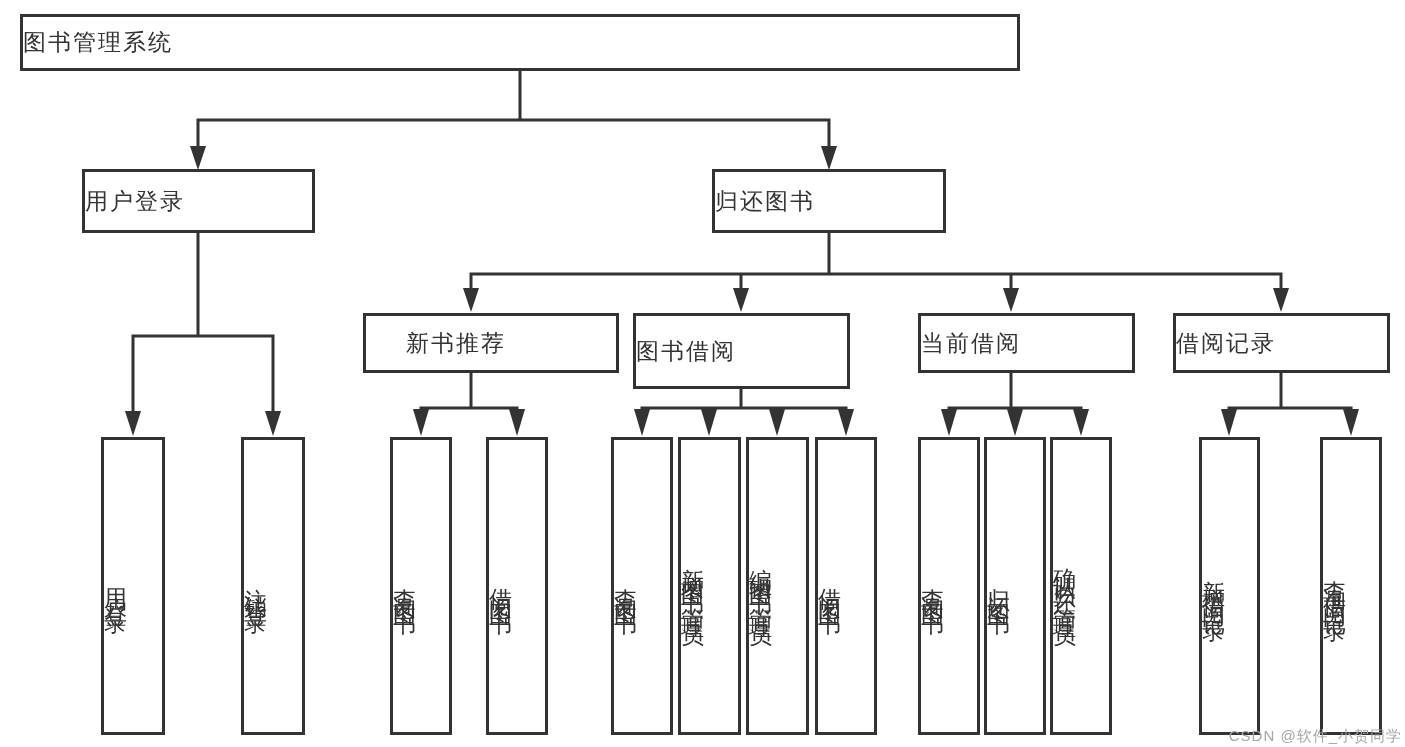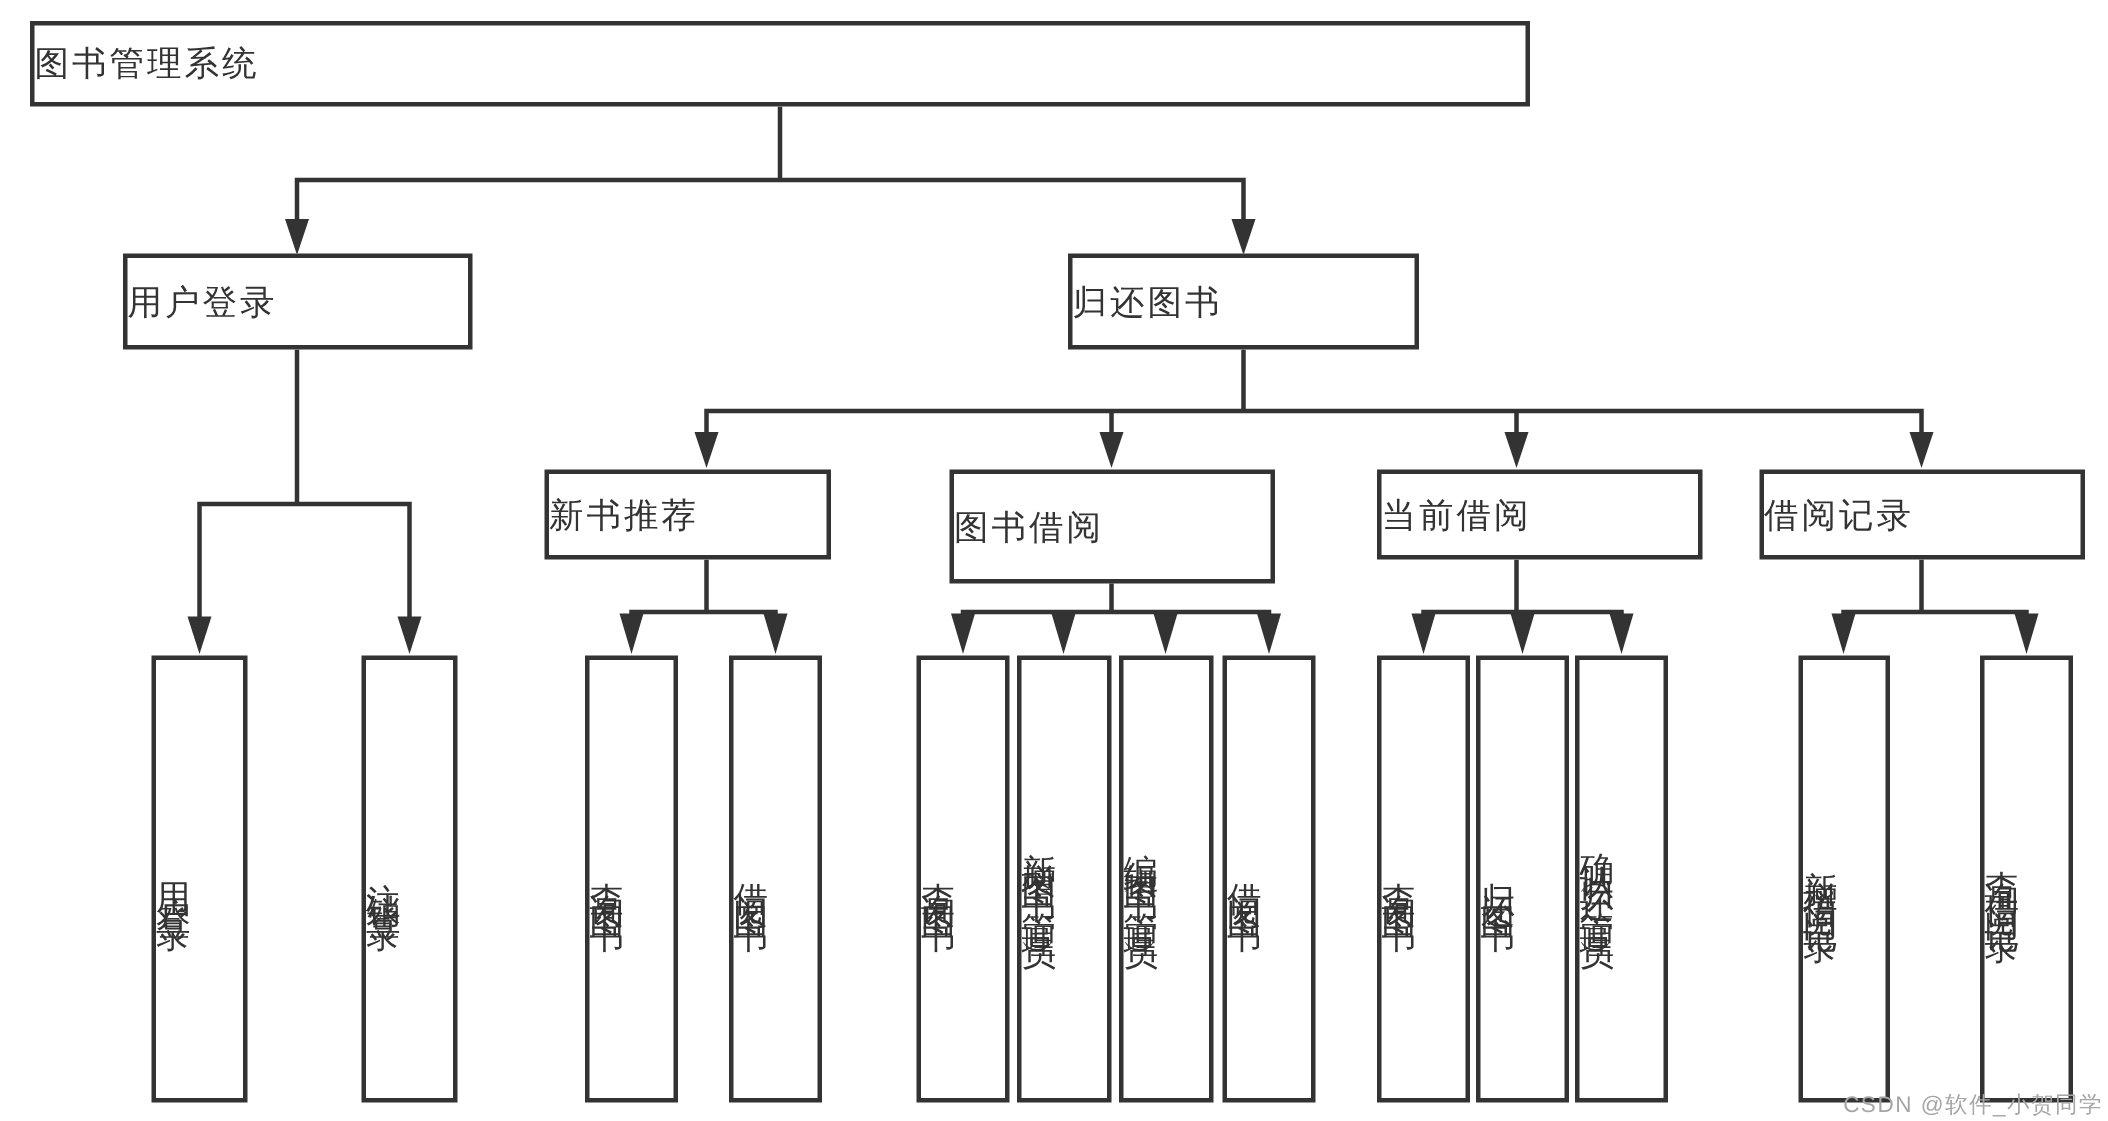--- a/index.html
+++ b/index.html
@@ -111,7 +111,7 @@
     <span class="hlabel">归还图书</span>
   </div>
 
-  <div class="box" style="left:363px; top:313px; width:191px; height:60px;">
+  <div class="box" style="left:363px; top:313px; width:256px; height:60px;padding-left:40px;">
     <span class="hlabel">新书推荐</span>
   </div>
   <div class="box" style="left:633px; top:313px; width:217px; height:76px;">

